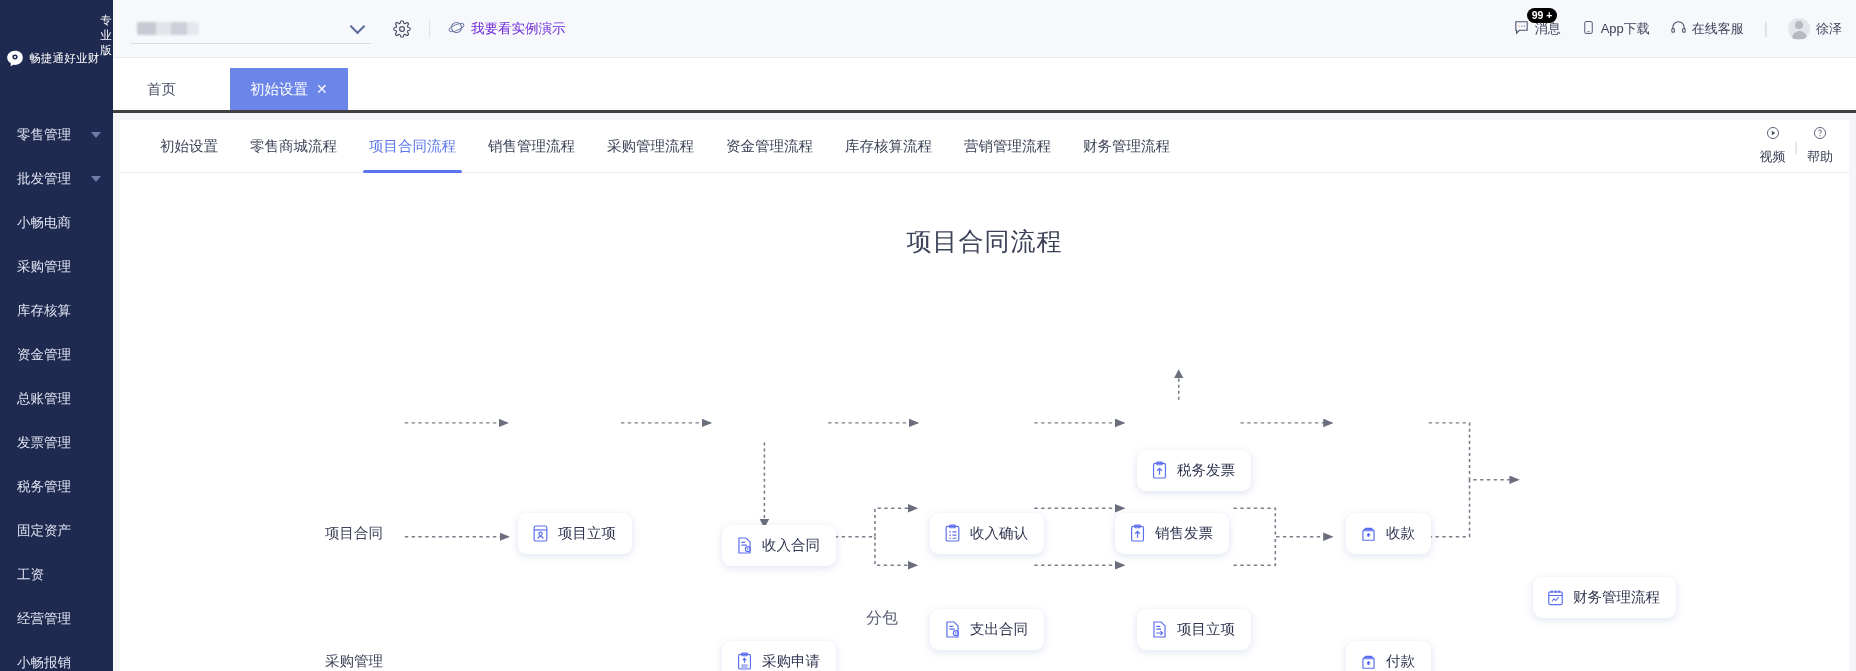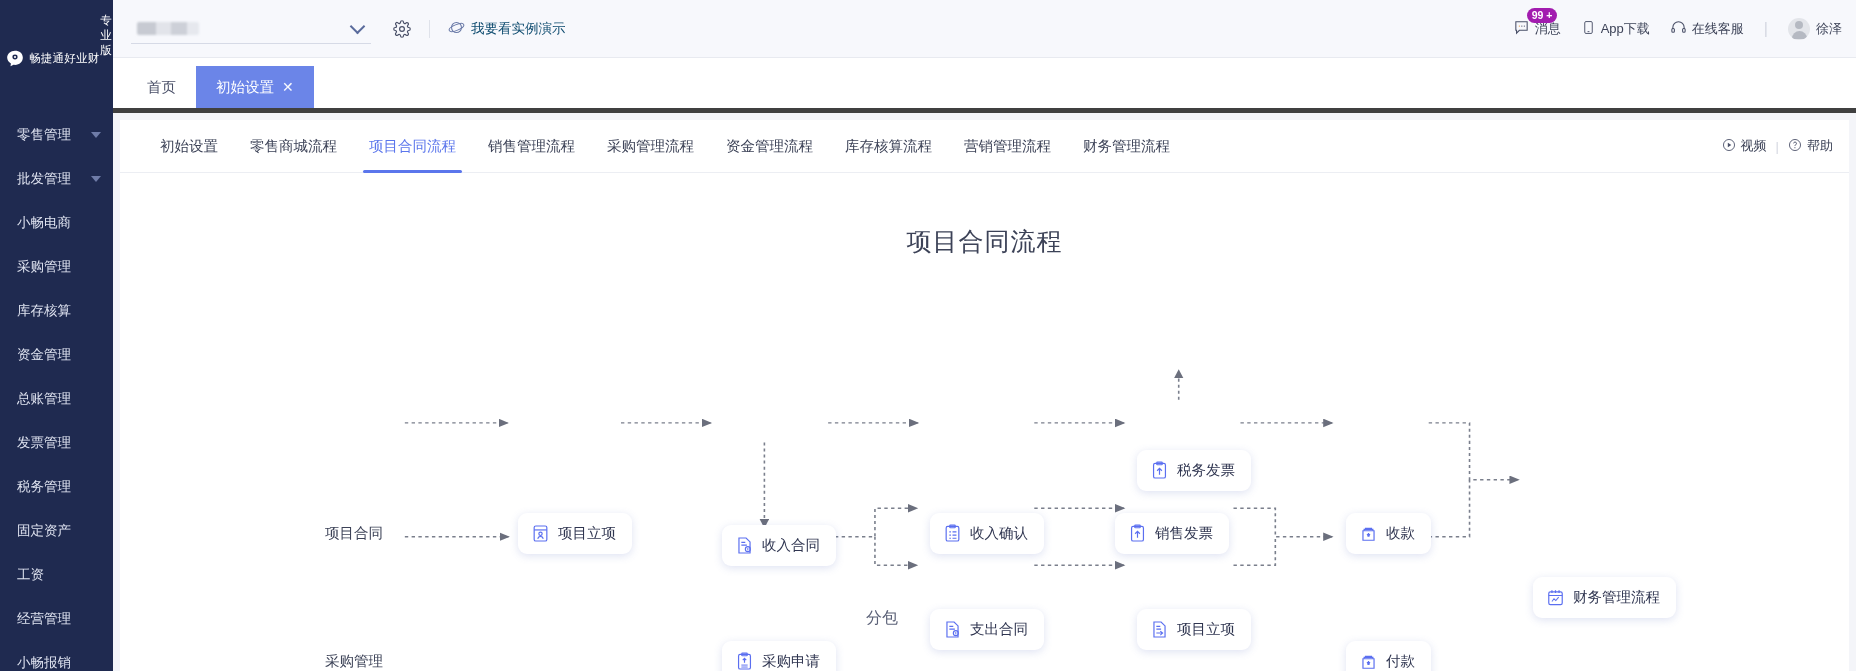--- a/index.html
+++ b/index.html
@@ -71,7 +71,7 @@
   }
   .badge {
     position: absolute; left: 14px; top: -11px;
-    background: #a21caf; color: #fff; font-size: 10.5px; font-weight: bold;
+    background: #000000; color: #fff; font-size: 10.5px; font-weight: bold;
     border-radius: 9px; padding: 1px 5px 1px 5px; line-height: 13px; white-space: nowrap;
   }
   .avatar-wrap { display: flex; align-items: center; gap: 6px; }

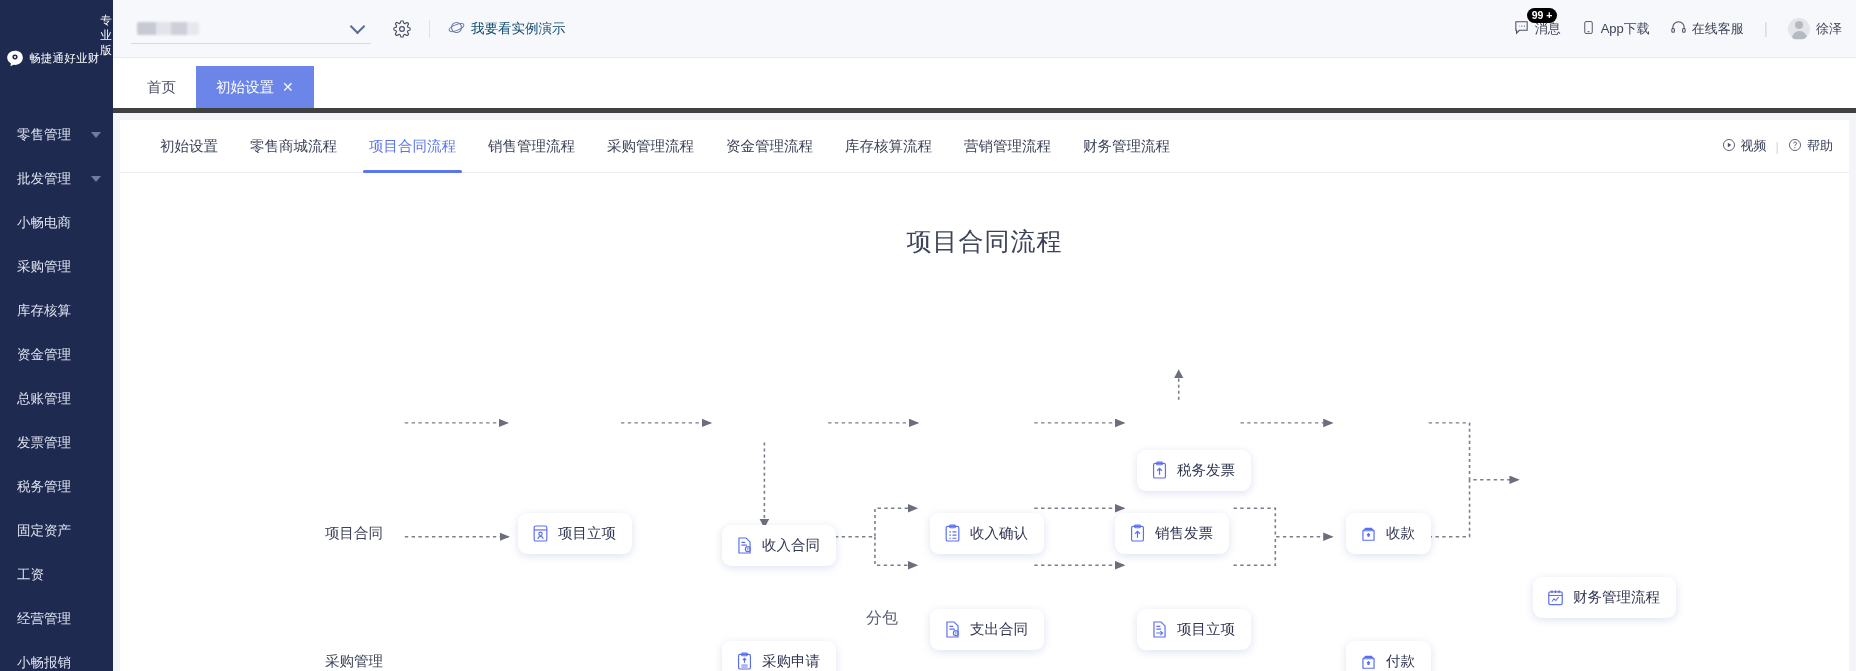--- a/index.html
+++ b/index.html
@@ -61,7 +61,7 @@
   .vdivider { width: 1px; height: 18px; background: #dfe2ea; margin: 0 18px; }
   .demo-link {
     display: flex; align-items: center; gap: 6px;
-    font-size: 13.5px; color: #0c4a6e; cursor: pointer; white-space: nowrap;
+    font-size: 13.5px; color: #6d28d9; cursor: pointer; white-space: nowrap;
   }
   .topbar-spacer { flex: 1 1 auto; }
   .topbar-actions { display: flex; align-items: center; gap: 20px; }

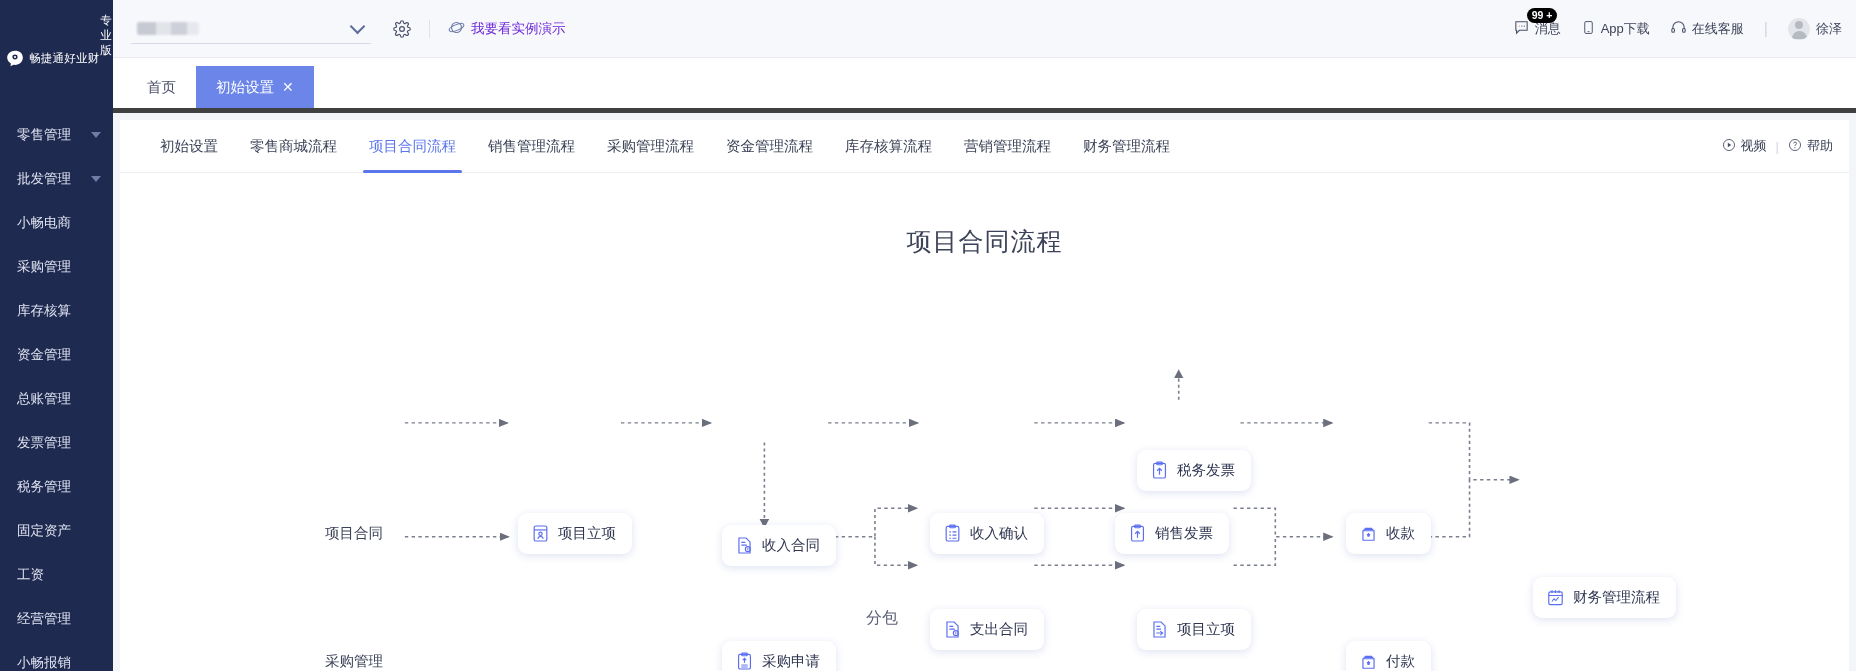--- a/index.html
+++ b/index.html
@@ -112,7 +112,8 @@
     display: flex; align-items: flex-end;
     background: #ffffff;
     padding-left: 14px;
-    border-bottom: 5px solid #404040;
+    border-bottom: 3px solid #404040;
+    gap: 34px;
   }
   .wtab {
     height: 42px; display: flex; align-items: center; gap: 8px;

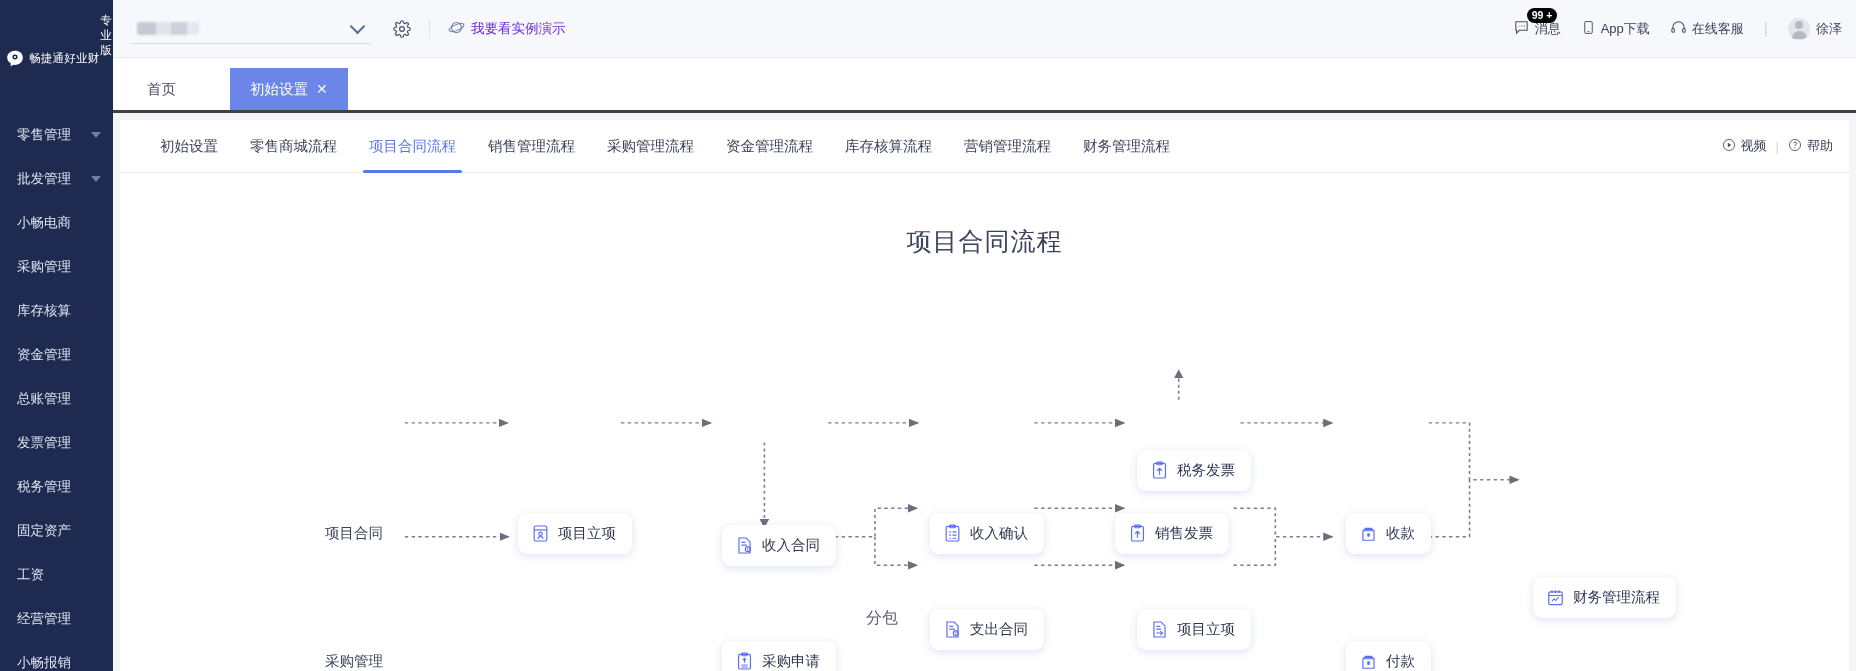--- a/index.html
+++ b/index.html
@@ -146,7 +146,7 @@
     margin-left: auto; display: flex; align-items: center; gap: 9px;
     font-size: 13px; color: #3c4257; padding-right: 6px;
   }
-  .sr-item { display: flex; align-items: center; gap: 5px; cursor: pointer; white-space: nowrap; }
+  .sr-item { display: flex; align-items: center; gap: 5px; cursor: pointer; white-space: nowrap; flex-direction: column; }
   .sr-sep { color: #d4d7e0; }
 
   

